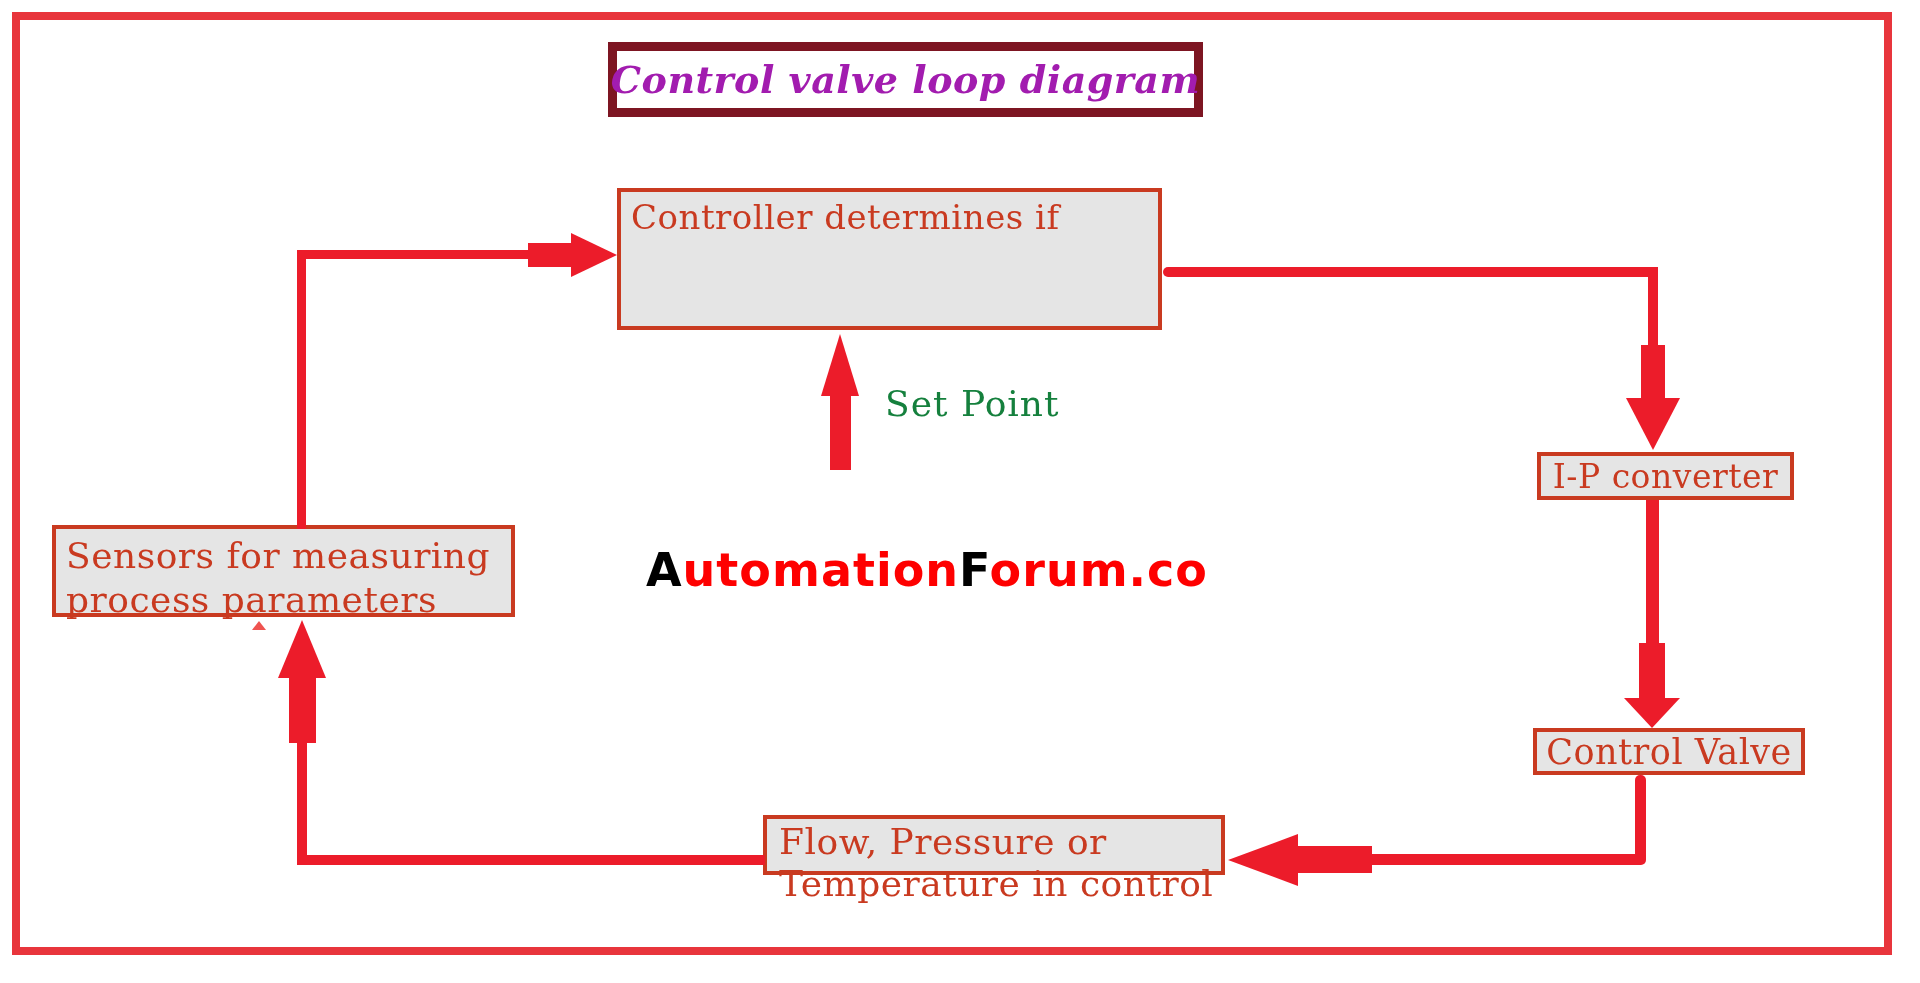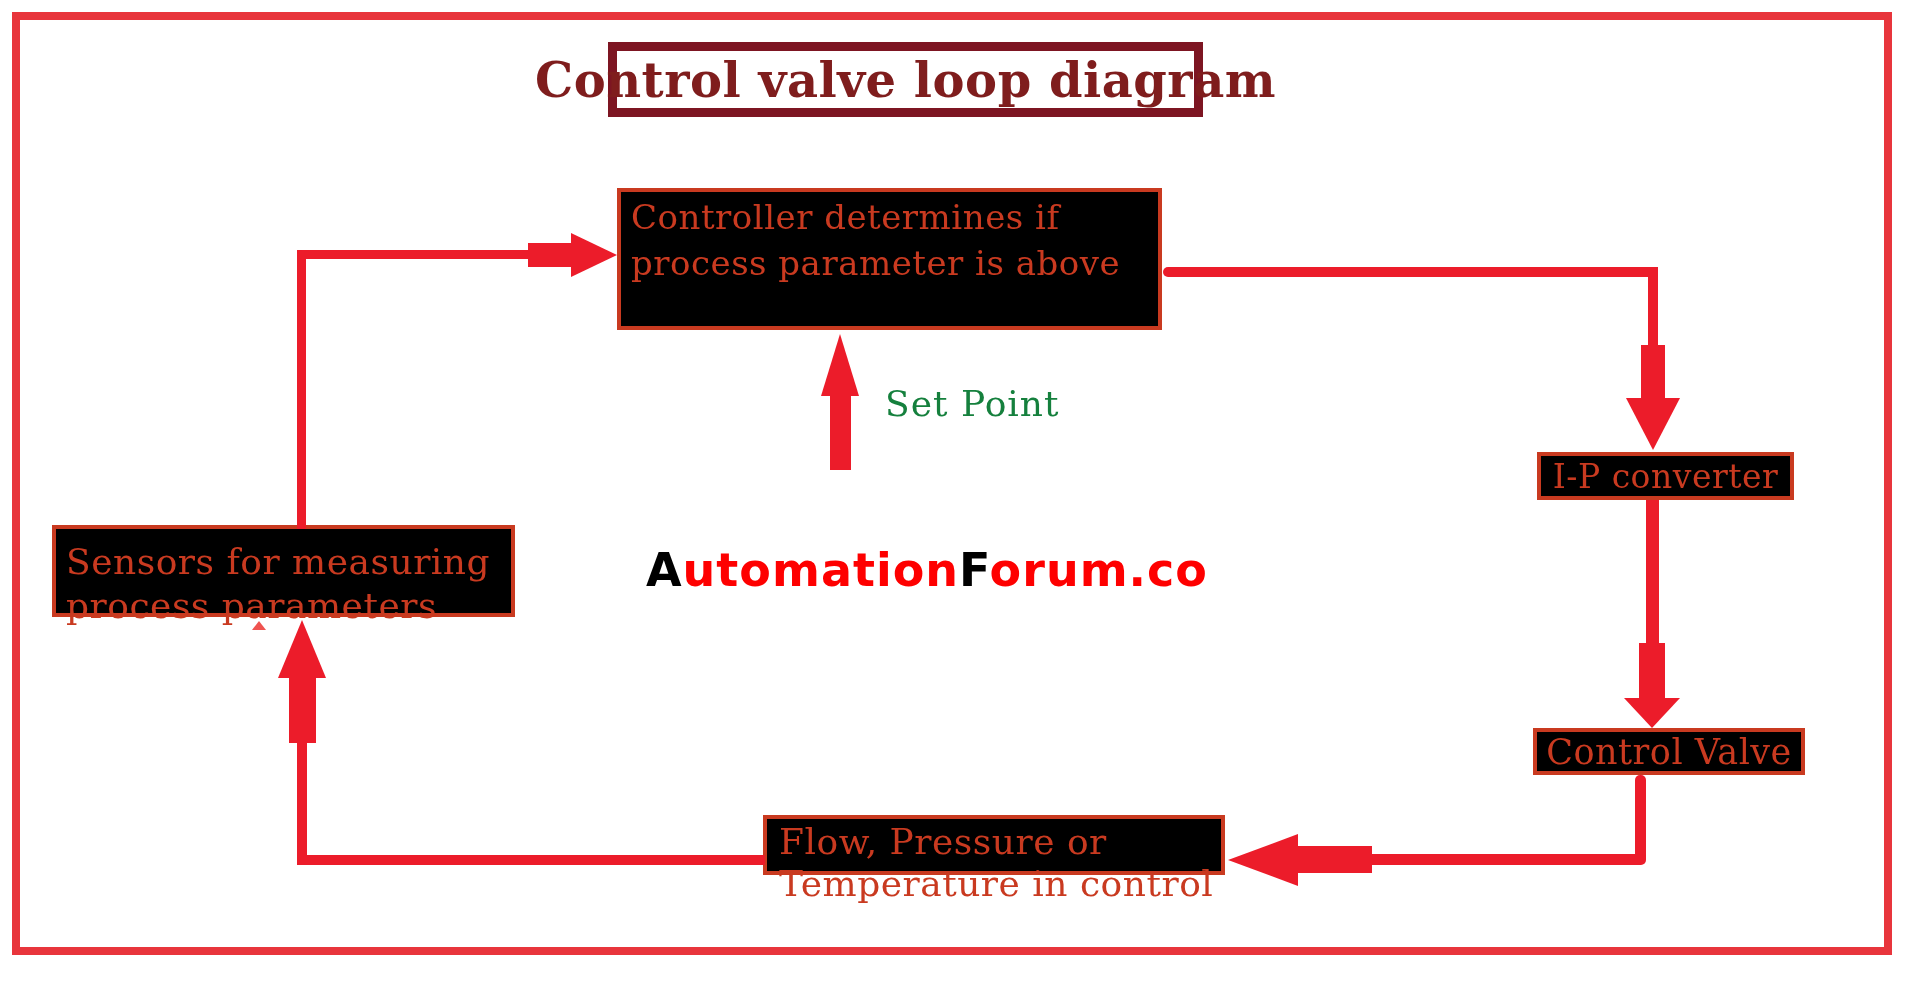--- a/index.html
+++ b/index.html
@@ -13,7 +13,7 @@
   
   .title-box{left:608px;top:42px;width:595px;height:75px;border:9px solid #7d1522;box-sizing:border-box;
              display:flex;align-items:center;justify-content:center;background:#fff;}
-  .title-text{color:#7f1d1d;font-weight:bold;font-size:48px;letter-spacing:.5px;white-space:nowrap;}
+  .title-text{color:#a21caf;font-weight:bold;font-size:38px;letter-spacing:.5px;white-space:nowrap;font-style:italic;}
 
   
   .pbox{background:#000000;border:4px solid #c93a20;box-sizing:border-box;color:#c93a20;

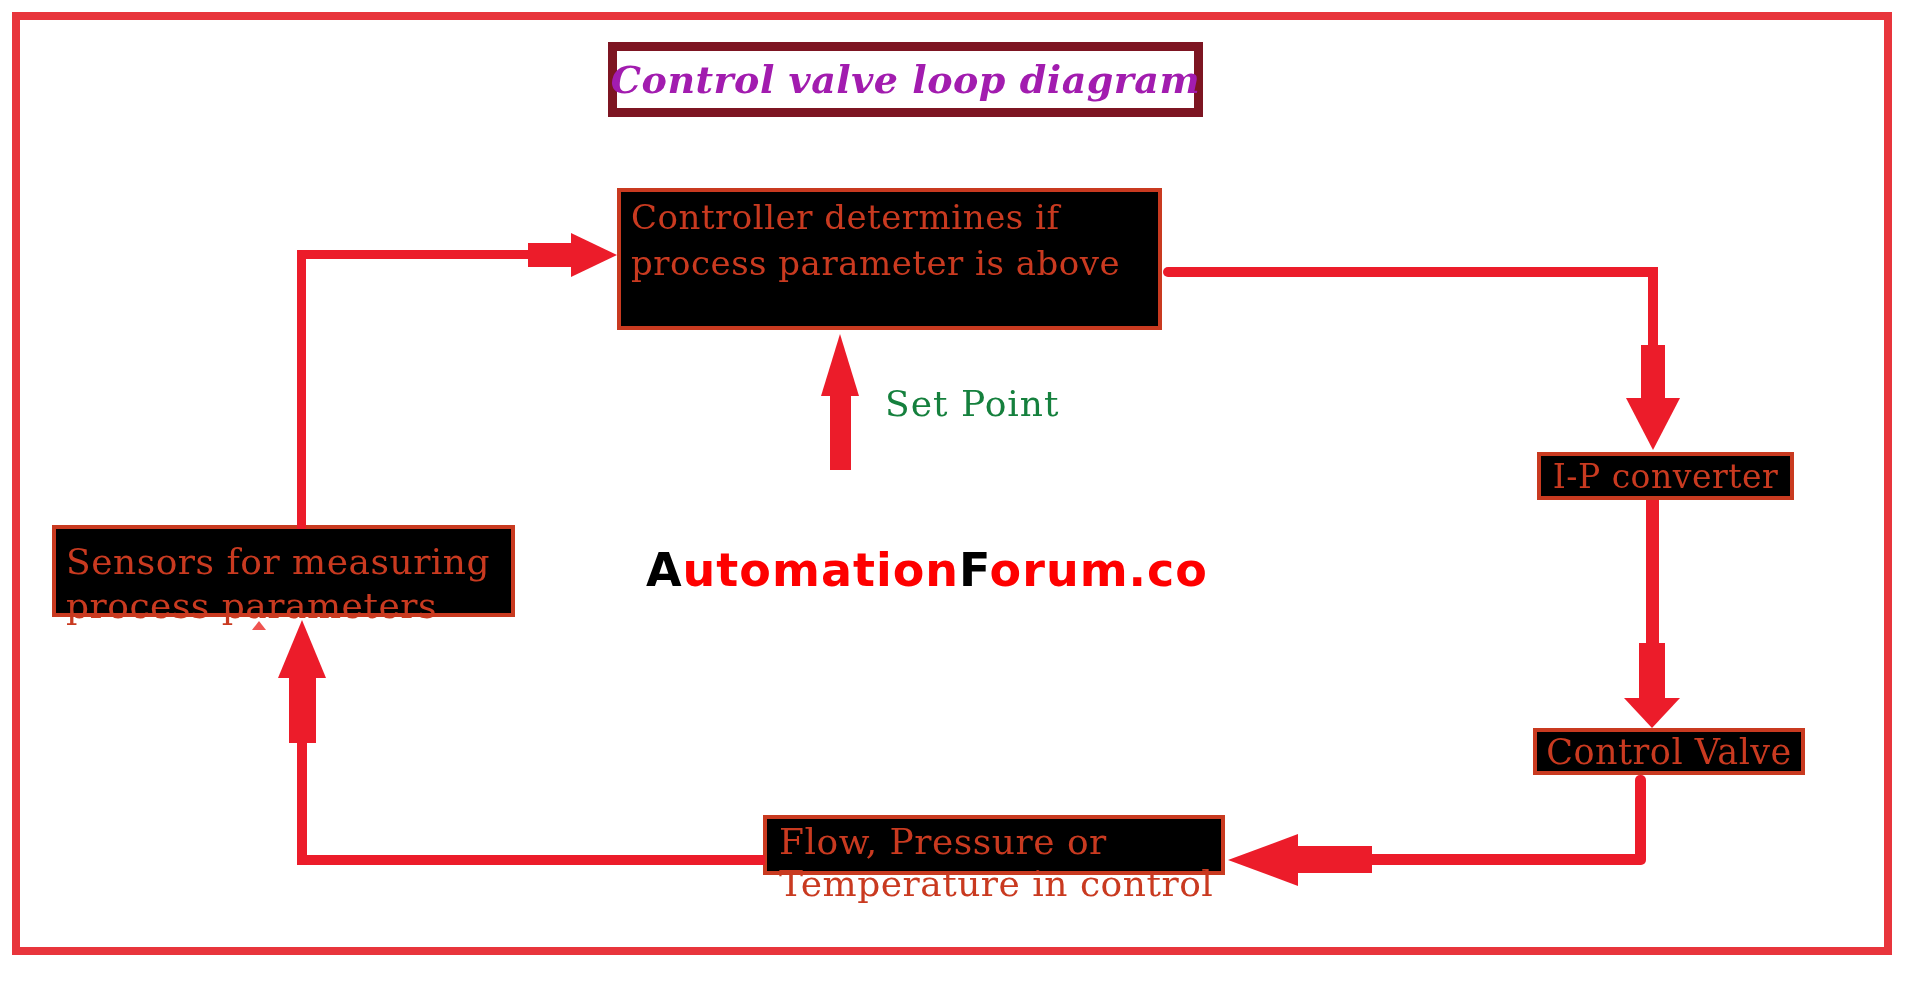--- a/index.html
+++ b/index.html
@@ -16,7 +16,7 @@
   .title-text{color:#a21caf;font-weight:bold;font-size:38px;letter-spacing:.5px;white-space:nowrap;font-style:italic;}
 
   
-  .pbox{background:#000000;border:4px solid #c93a20;box-sizing:border-box;color:#c93a20;
+  .pbox{background:#e5e5e5;border:4px solid #c93a20;box-sizing:border-box;color:#c93a20;
         letter-spacing:.5px;white-space:nowrap;}
   .pbox div{line-height:inherit;}
   .controller-box{left:617px;top:188px;width:545px;height:142px;font-size:34px;line-height:46px;padding:2px 0 0 10px;}

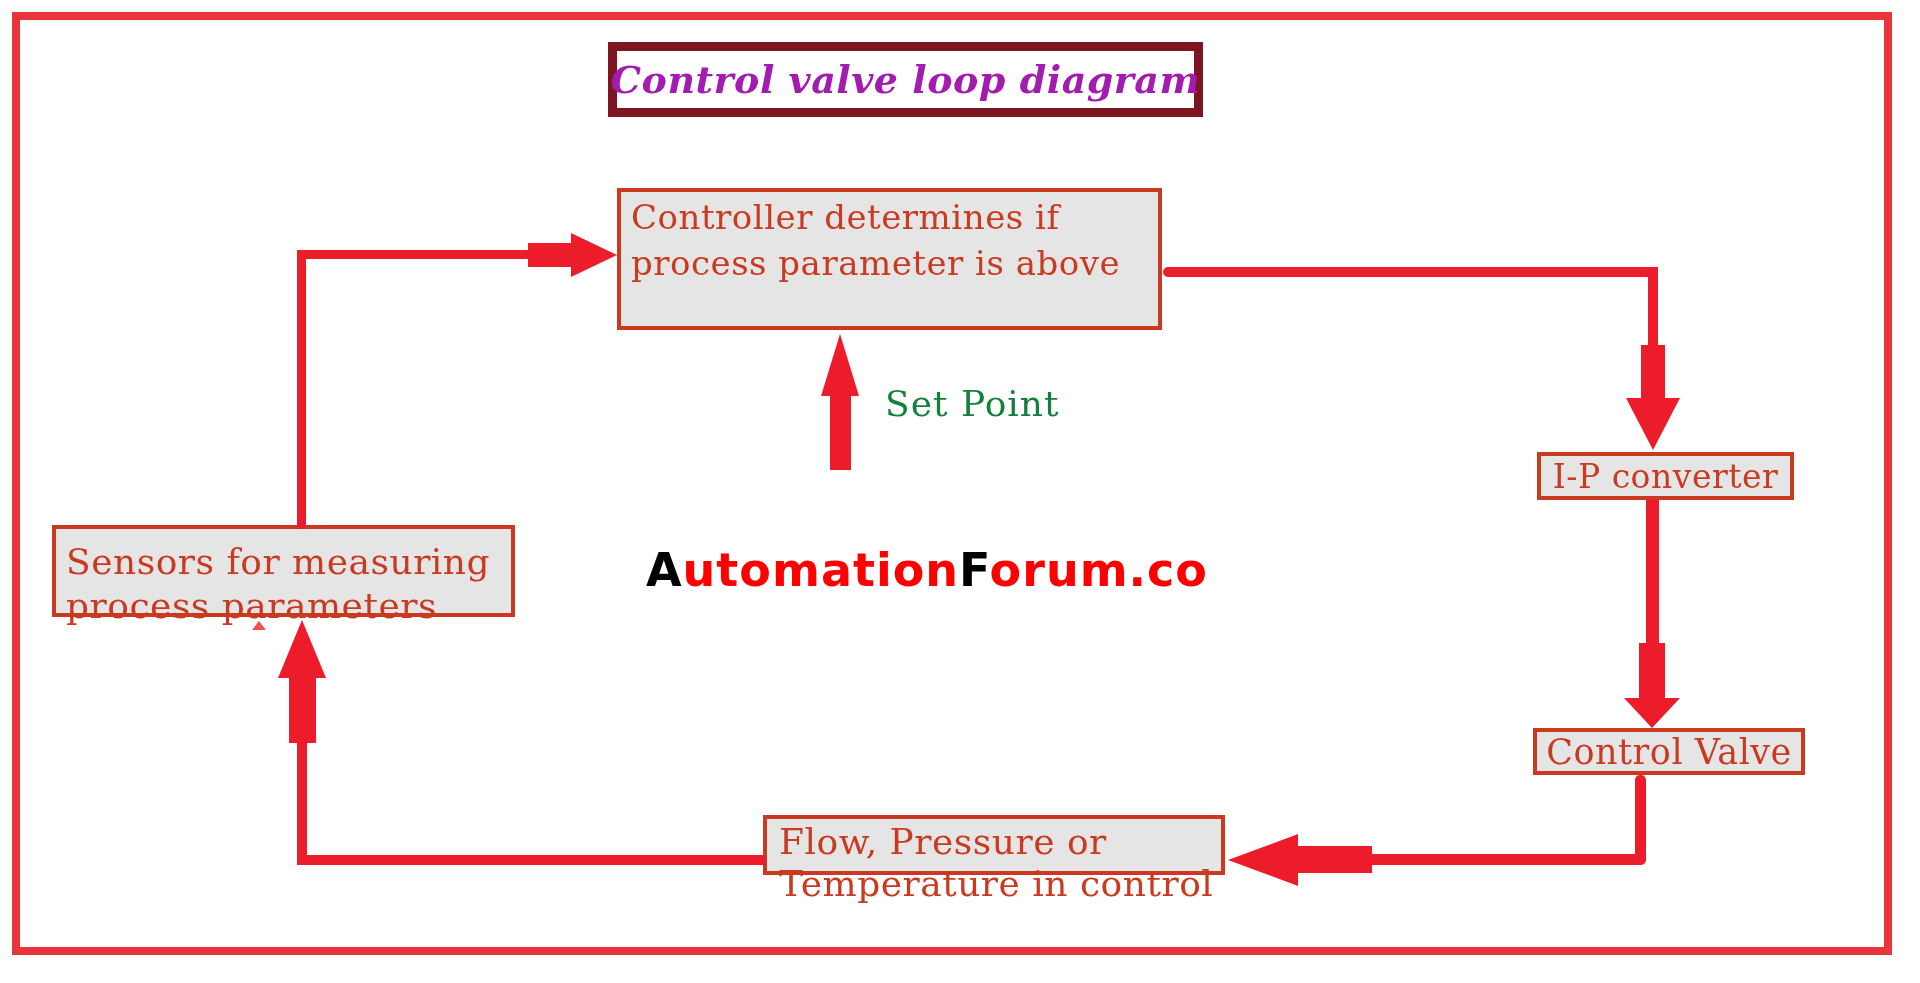--- a/index.html
+++ b/index.html
@@ -87,7 +87,6 @@
 
   <div class="abs pbox controller-box">
     <div>Controller determines if</div>
-    <div>process parameter is above</div>
   </div>
 
   <div class="abs pbox ip-box">

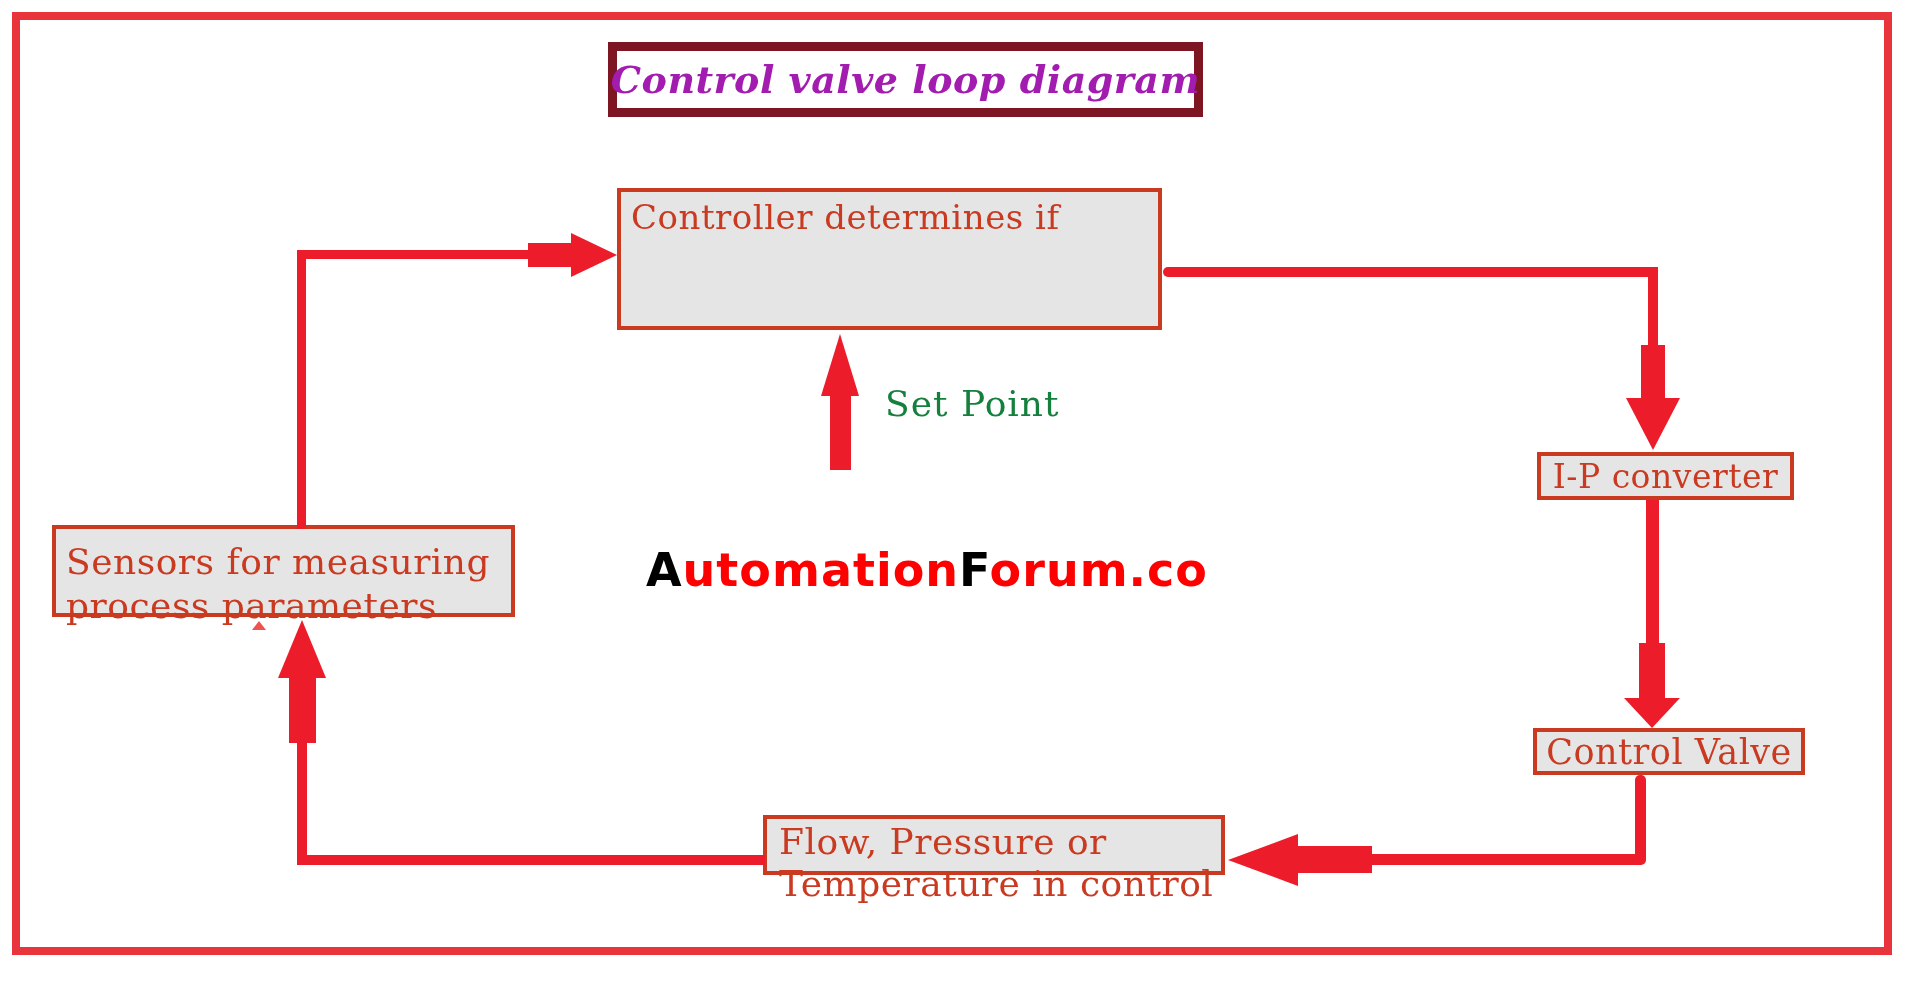--- a/index.html
+++ b/index.html
@@ -23,7 +23,7 @@
   .ip-box{left:1537px;top:452px;width:257px;height:48px;font-size:33px;display:flex;align-items:flex-end;justify-content:center;}
   .valve-box{left:1533px;top:728px;width:272px;height:47px;font-size:35px;display:flex;align-items:center;justify-content:center;}
   .flow-box{left:763px;top:815px;width:462px;height:60px;font-size:36px;line-height:42px;padding:2px 0 0 12px;}
-  .sensors-box{left:52px;top:525px;width:463px;height:92px;font-size:36px;line-height:44px;padding:11px 0 0 10px;}
+  .sensors-box{left:52px;top:525px;width:463px;height:92px;font-size:36px;line-height:44px;padding:5px 0 0 10px;}
 
   
   .setpoint-label{left:885px;top:383px;color:#15803d;font-weight:normal;font-size:36px;letter-spacing:1px;white-space:nowrap;}

